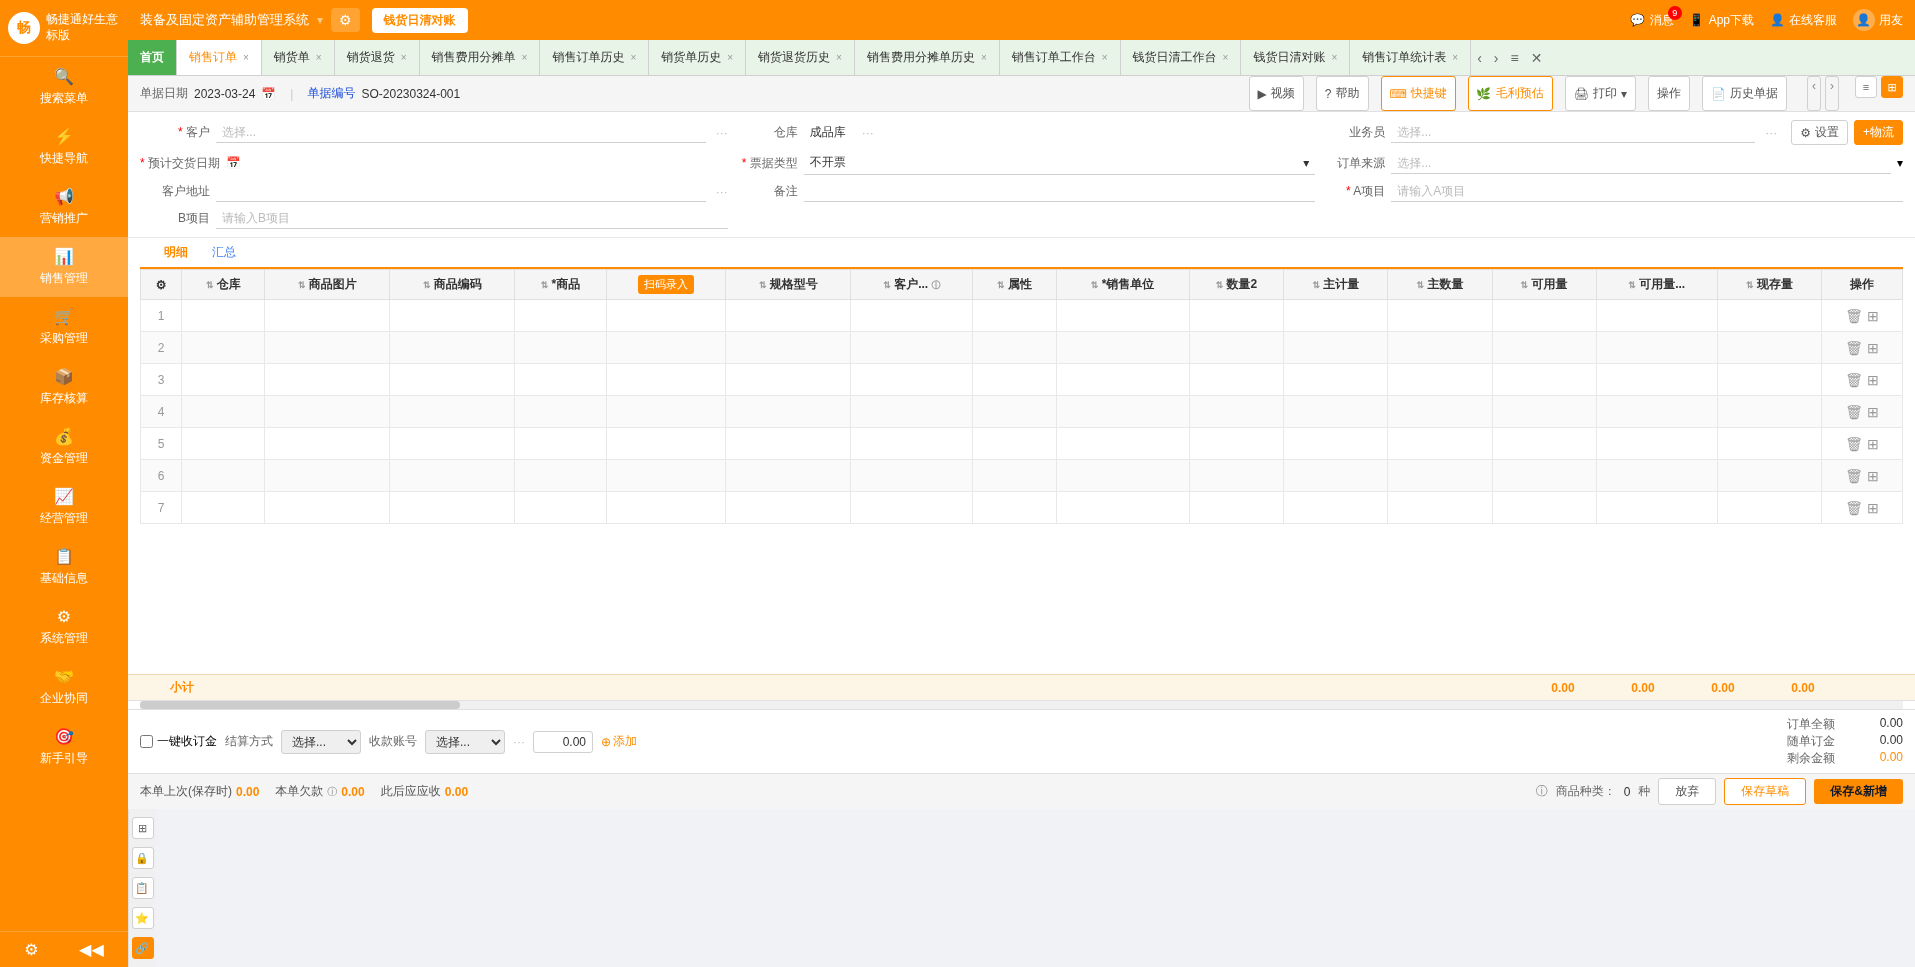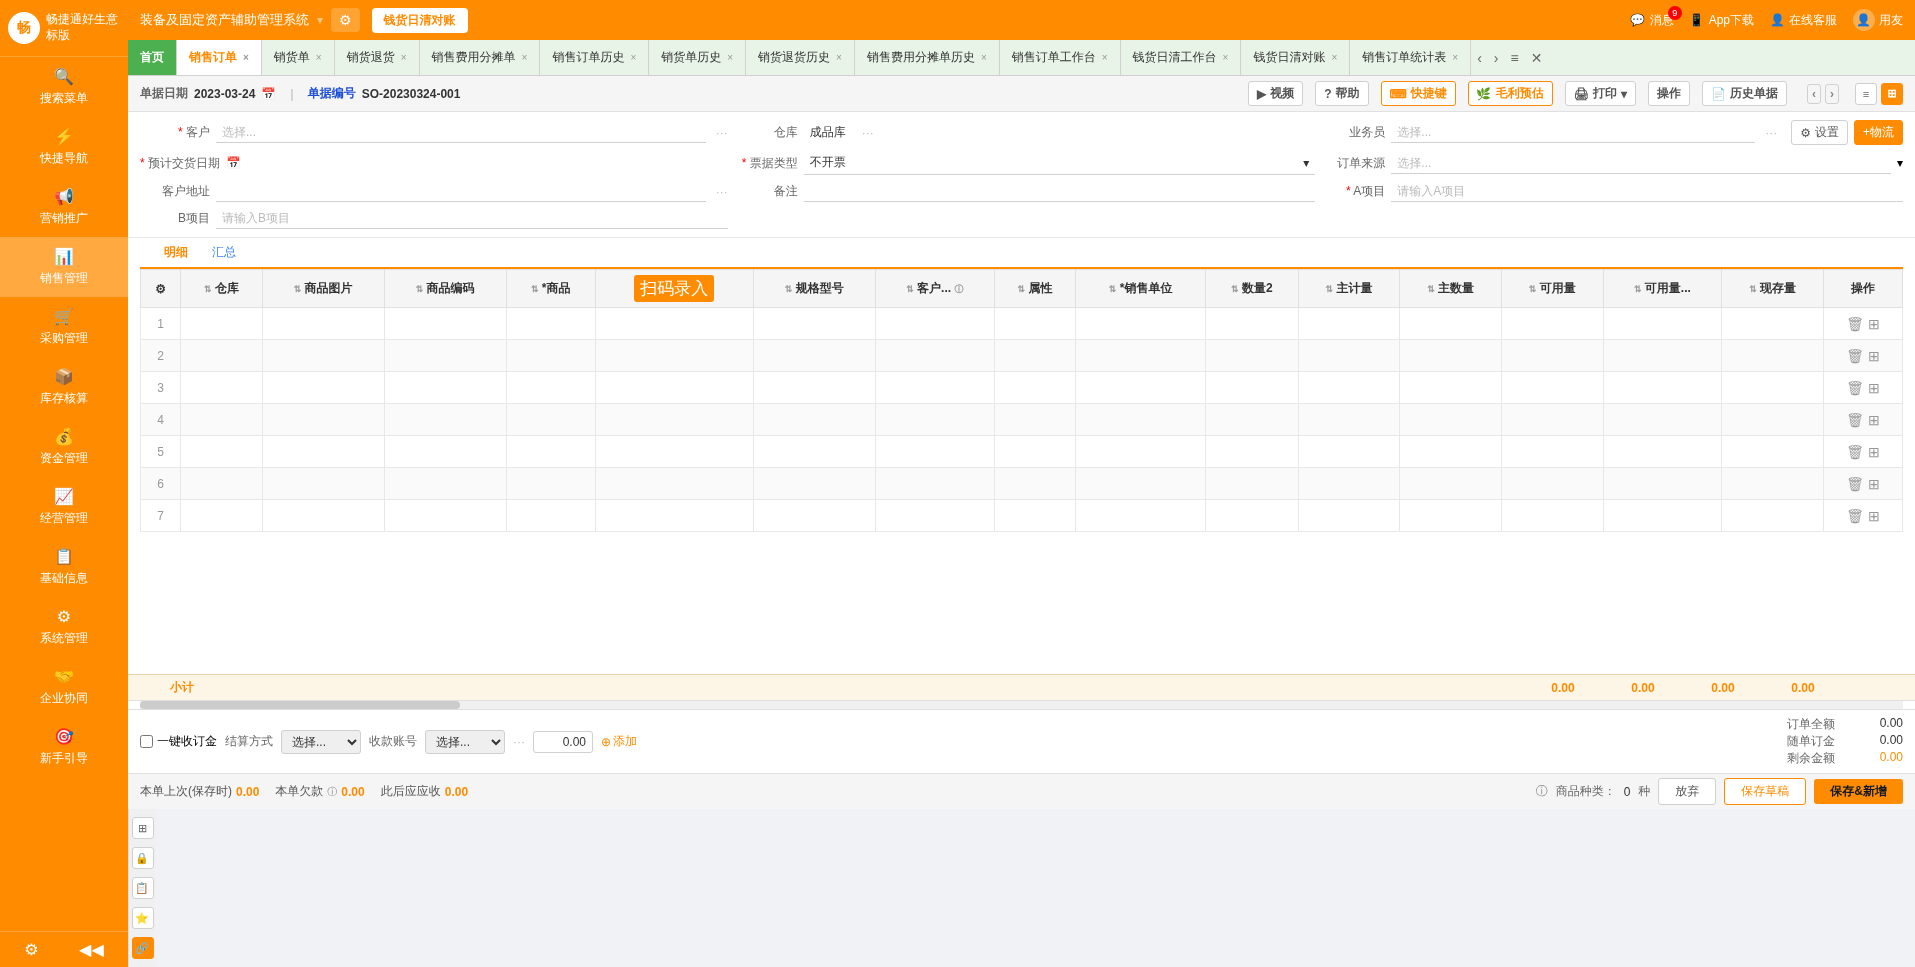--- a/index.html
+++ b/index.html
@@ -30,7 +30,7 @@
     
     #tabbar { height: 36px; background: #e8f4e8; display: flex; align-items: center; border-bottom: 1px solid #d0d0d0; overflow: hidden; }
     .tab-item { padding: 0 12px; height: 36px; display: flex; align-items: center; gap: 4px; cursor: pointer; white-space: nowrap; color: #333; font-size: 12px; border-right: 1px solid #d0d0d0; }
-    .tab-item.active { background: white; color: #ff8c00; font-weight: bold; }
+    .tab-item.active { background: white; color: #ff8c00; font-weight: normal; }
     .tab-item .tab-close { color: #999; margin-left: 2px; font-size: 10px; }
     .tab-item:first-child { background: #4CAF50; color: white; font-weight: bold; }
     .tab-nav-btn { padding: 0 6px; height: 36px; display: flex; align-items: center; cursor: pointer; color: #666; font-size: 14px; }

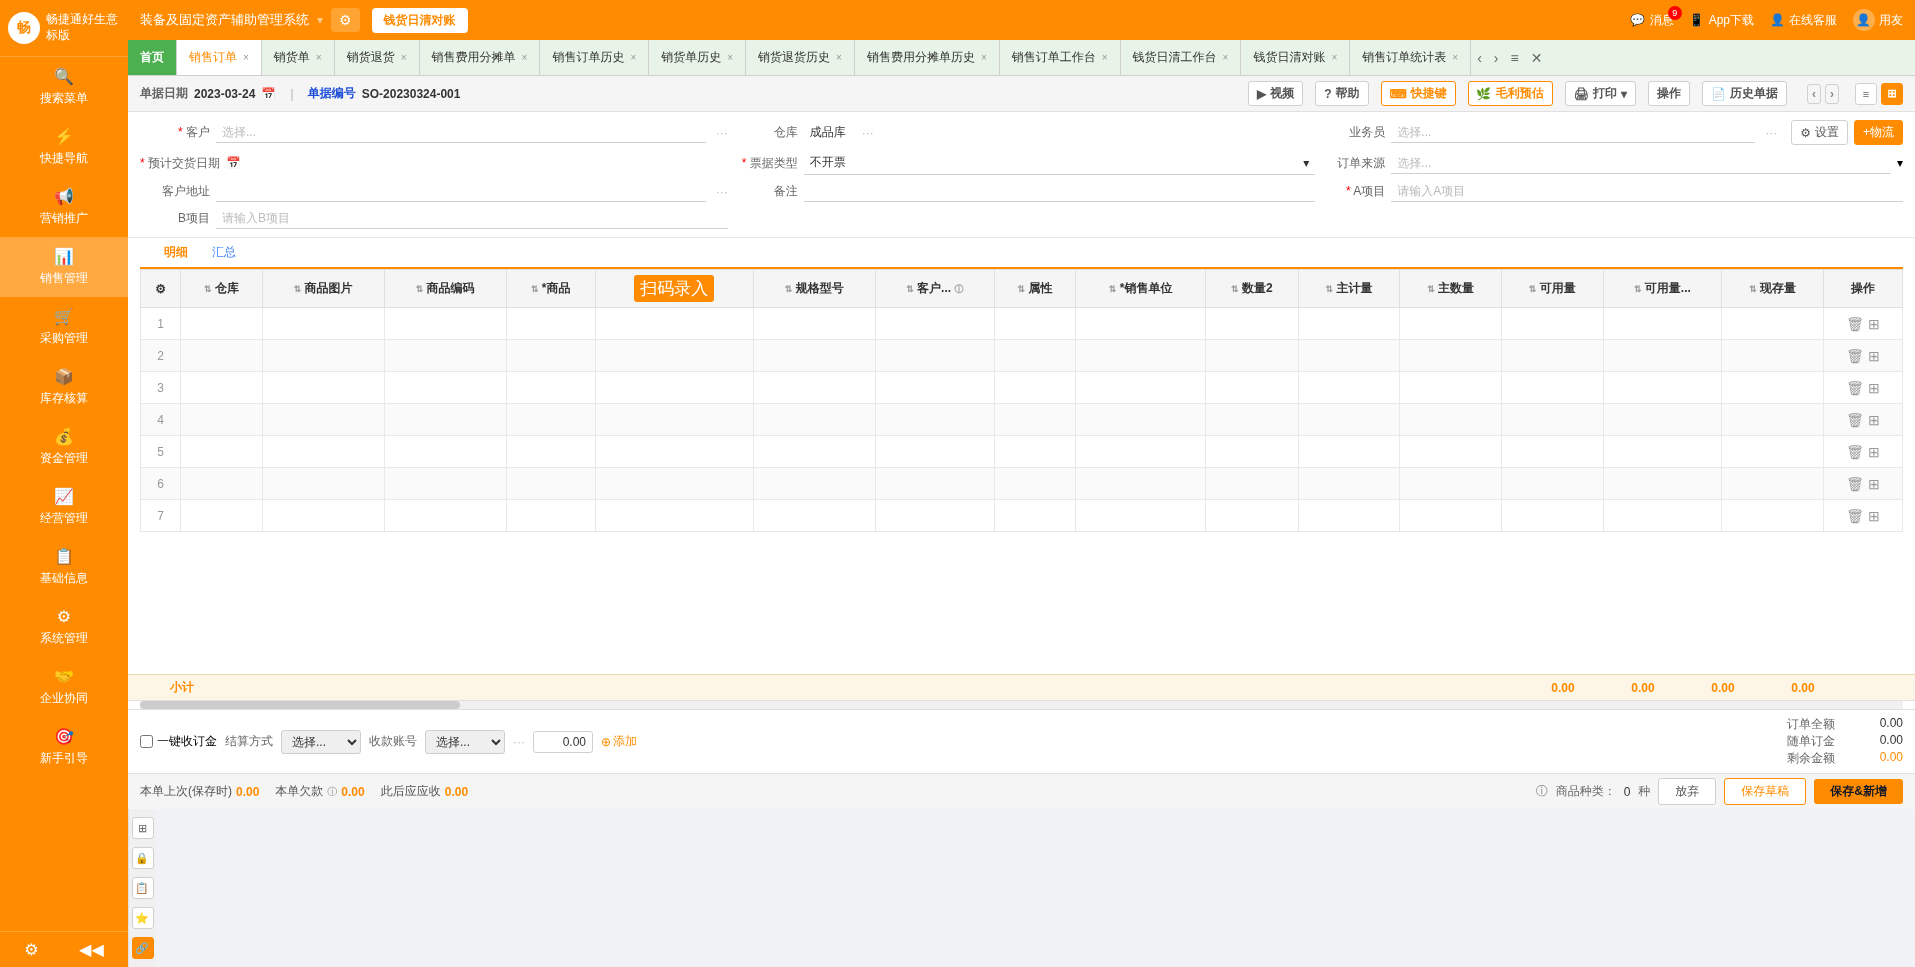--- a/index.html
+++ b/index.html
@@ -39,7 +39,7 @@
     #content { flex: 1; display: flex; flex-direction: column; overflow: hidden; background: white; }
 
     
-    #toolbar { height: 36px; background: #f5f5f5; border-bottom: 1px solid #e0e0e0; display: flex; align-items: center; padding: 0 12px; gap: 12px; font-weight: bold; }
+    #toolbar { height: 36px; background: #f5f5f5; border-bottom: 1px solid #e0e0e0; display: flex; padding: 0 12px; gap: 12px; }
 
     
     .toolbar-btn { display: flex; align-items: center; gap: 4px; padding: 3px 8px; border: 1px solid #d0d0d0; border-radius: 3px; cursor: pointer; background: white; color: #555; font-size: 11px; }

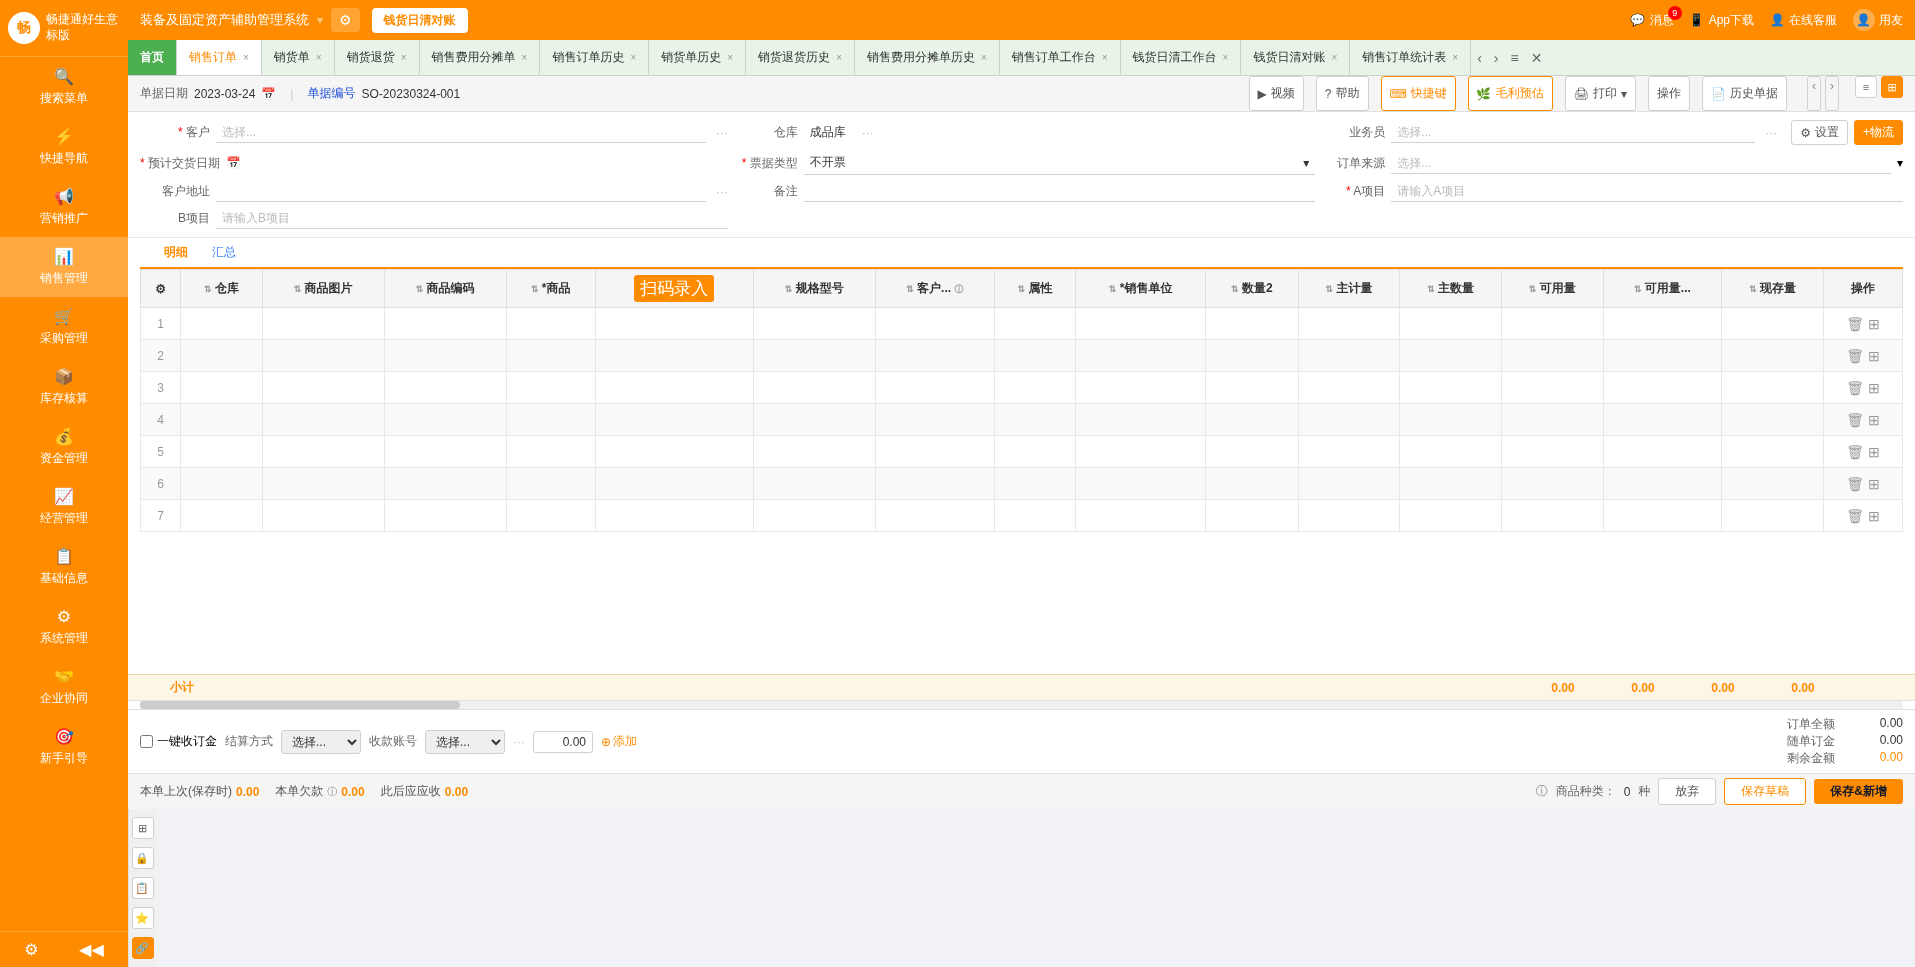--- a/index.html
+++ b/index.html
@@ -69,7 +69,7 @@
     table tr:nth-child(even) td { background: #fafafa; }
     .row-num { color: #999; }
     .th-sort { color: #999; font-size: 9px; }
-    .scan-btn { background: #ff8c00; color: white; border: none; padding: 2px 6px; border-radius: 3px; cursor: pointer; font-size: 17px; }
+    .scan-btn { background: #ff8c00; color: white; border: none; padding: 2px 6px; border-radius: 3px; cursor: pointer; font-size: 11px; }
 
     
     #subtotal-row { display: flex; align-items: center; padding: 4px 12px; background: #fdf5e6; border-top: 1px solid #e8d8b0; border-bottom: 1px solid #e0e0e0; font-size: 12px; }

